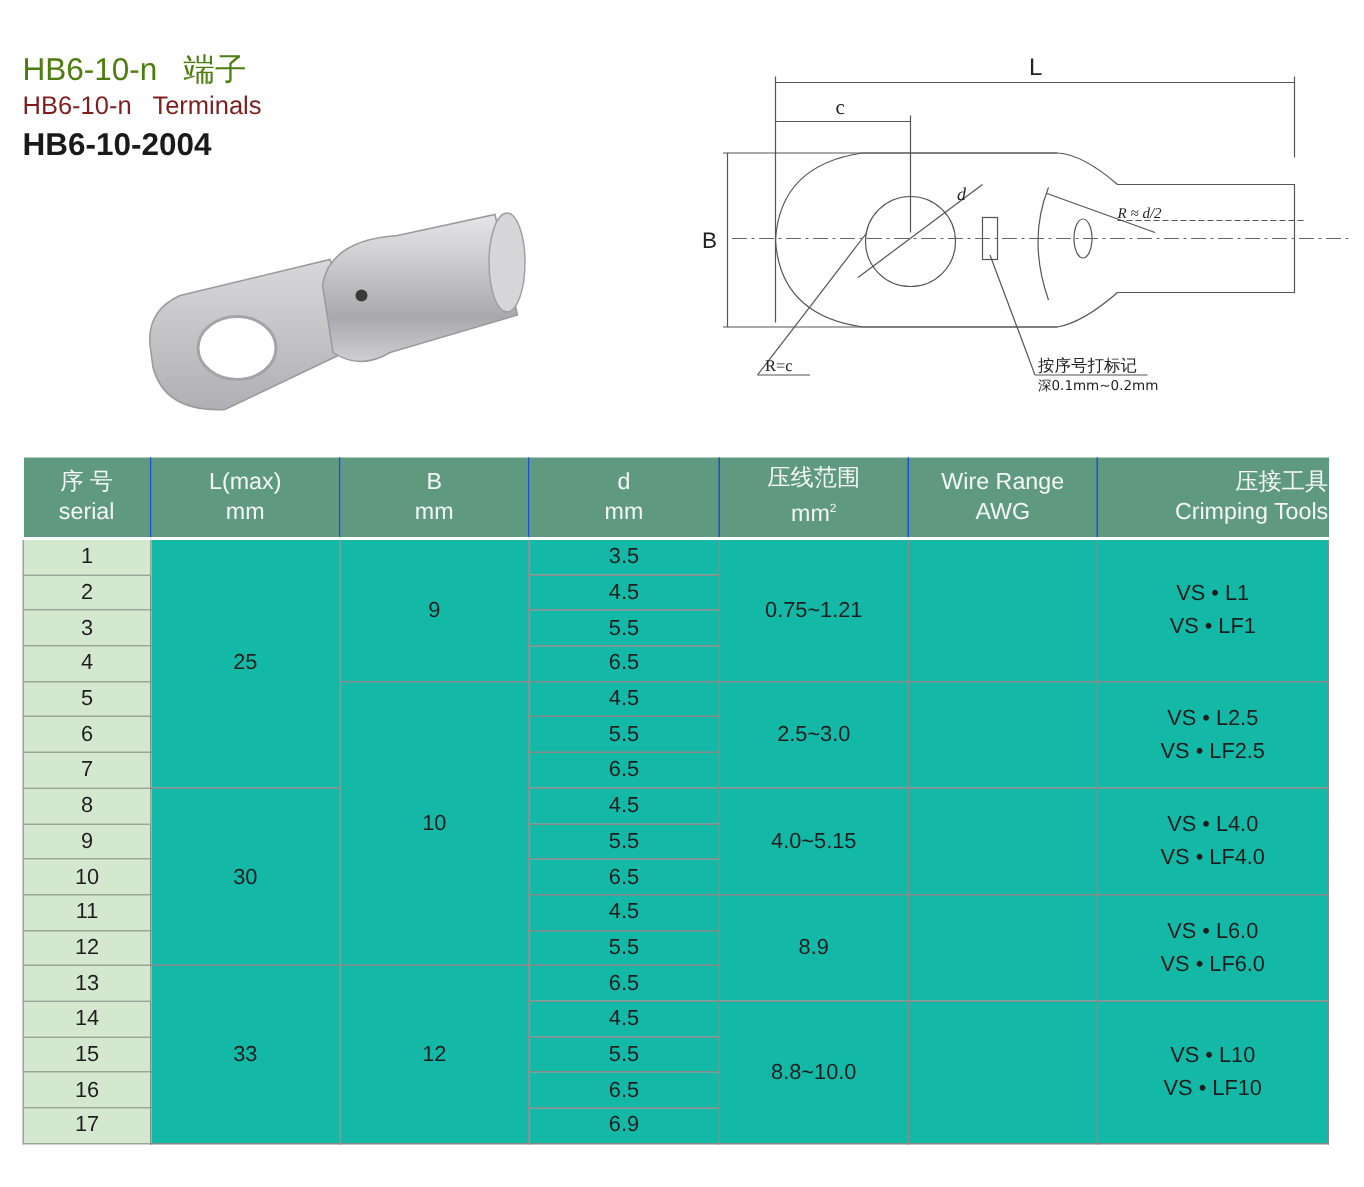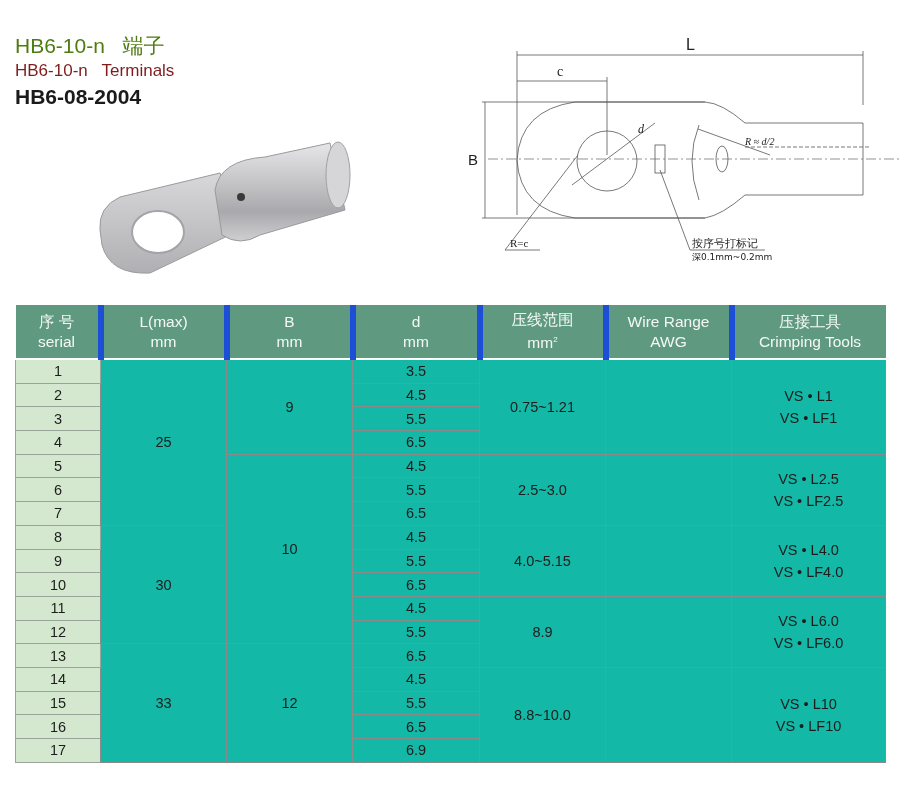--- a/index.html
+++ b/index.html
@@ -22,7 +22,7 @@
 
 <div class="title1">HB6-10-n   端子</div>
 <div class="title2">HB6-10-n   Terminals</div>
-<div class="title3">HB6-08-2004</div>
+<div class="title3">HB6-10-2004</div>
 
 <svg class="photo" viewBox="0 0 300 150">
   <defs>

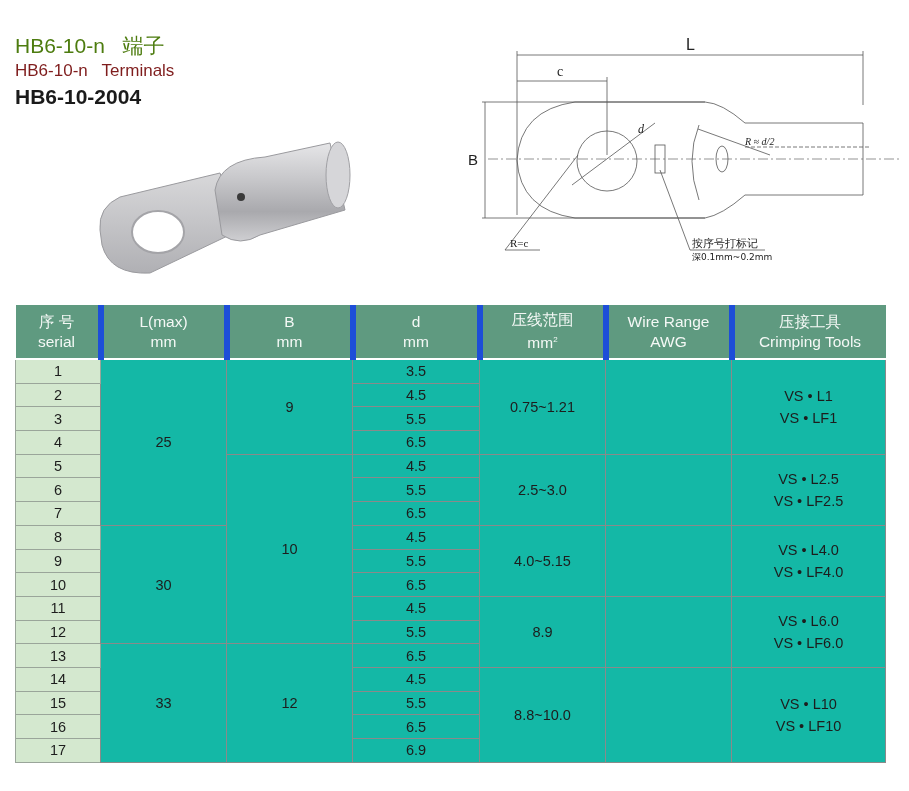--- a/index.html
+++ b/index.html
@@ -10,7 +10,7 @@
   .photo{position:absolute;left:90px;top:135px;width:300px;height:150px;}
   .drawing{position:absolute;left:460px;top:25px;width:445px;height:245px;}
   table.spec{position:absolute;left:15px;top:305px;border-collapse:collapse;table-layout:fixed;width:870px;}
-  table.spec th{background:#5f9a80;color:#f4f8f5;font-weight:normal;font-size:15.5px;line-height:20px;height:53px;border-right:6px solid #1d4ed8;border-bottom:2px solid #ffffff;padding:0;text-align:center;vertical-align:middle;}
+  table.spec th{background:#5f9a80;color:#f4f8f5;font-weight:normal;font-size:15.5px;line-height:20px;height:53px;border-right:1px solid #1d4ed8;border-bottom:2px solid #ffffff;padding:0;text-align:center;vertical-align:middle;}
   table.spec th:last-child{border-right:none;}
   table.spec td{height:22.7px;padding:0;border:1px solid #8a8a8a;background:#14b8a6;font-size:14.5px;text-align:center;vertical-align:middle;color:#1d1d1d;}
   table.spec td.serial{background:#d4e8cf;border-color:#9aa59a;}

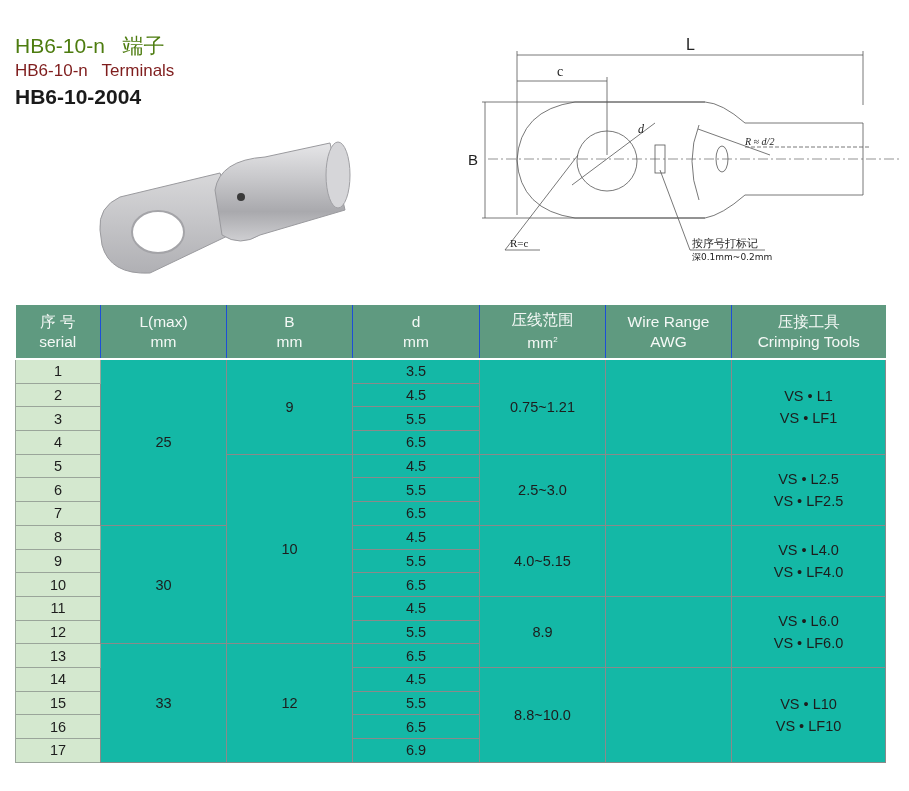--- a/index.html
+++ b/index.html
@@ -11,7 +11,7 @@
   .drawing{position:absolute;left:460px;top:25px;width:445px;height:245px;}
   table.spec{position:absolute;left:15px;top:305px;border-collapse:collapse;table-layout:fixed;width:870px;}
   table.spec th{background:#5f9a80;color:#f4f8f5;font-weight:normal;font-size:15.5px;line-height:20px;height:53px;border-right:1px solid #1d4ed8;border-bottom:2px solid #ffffff;padding:0;text-align:center;vertical-align:middle;}
-  table.spec th:last-child{border-right:none;}
+  table.spec th:last-child{border-right:none;text-align:right;}
   table.spec td{height:22.7px;padding:0;border:1px solid #8a8a8a;background:#14b8a6;font-size:14.5px;text-align:center;vertical-align:middle;color:#1d1d1d;}
   table.spec td.serial{background:#d4e8cf;border-color:#9aa59a;}
   table.spec td.tools{line-height:22px;}

